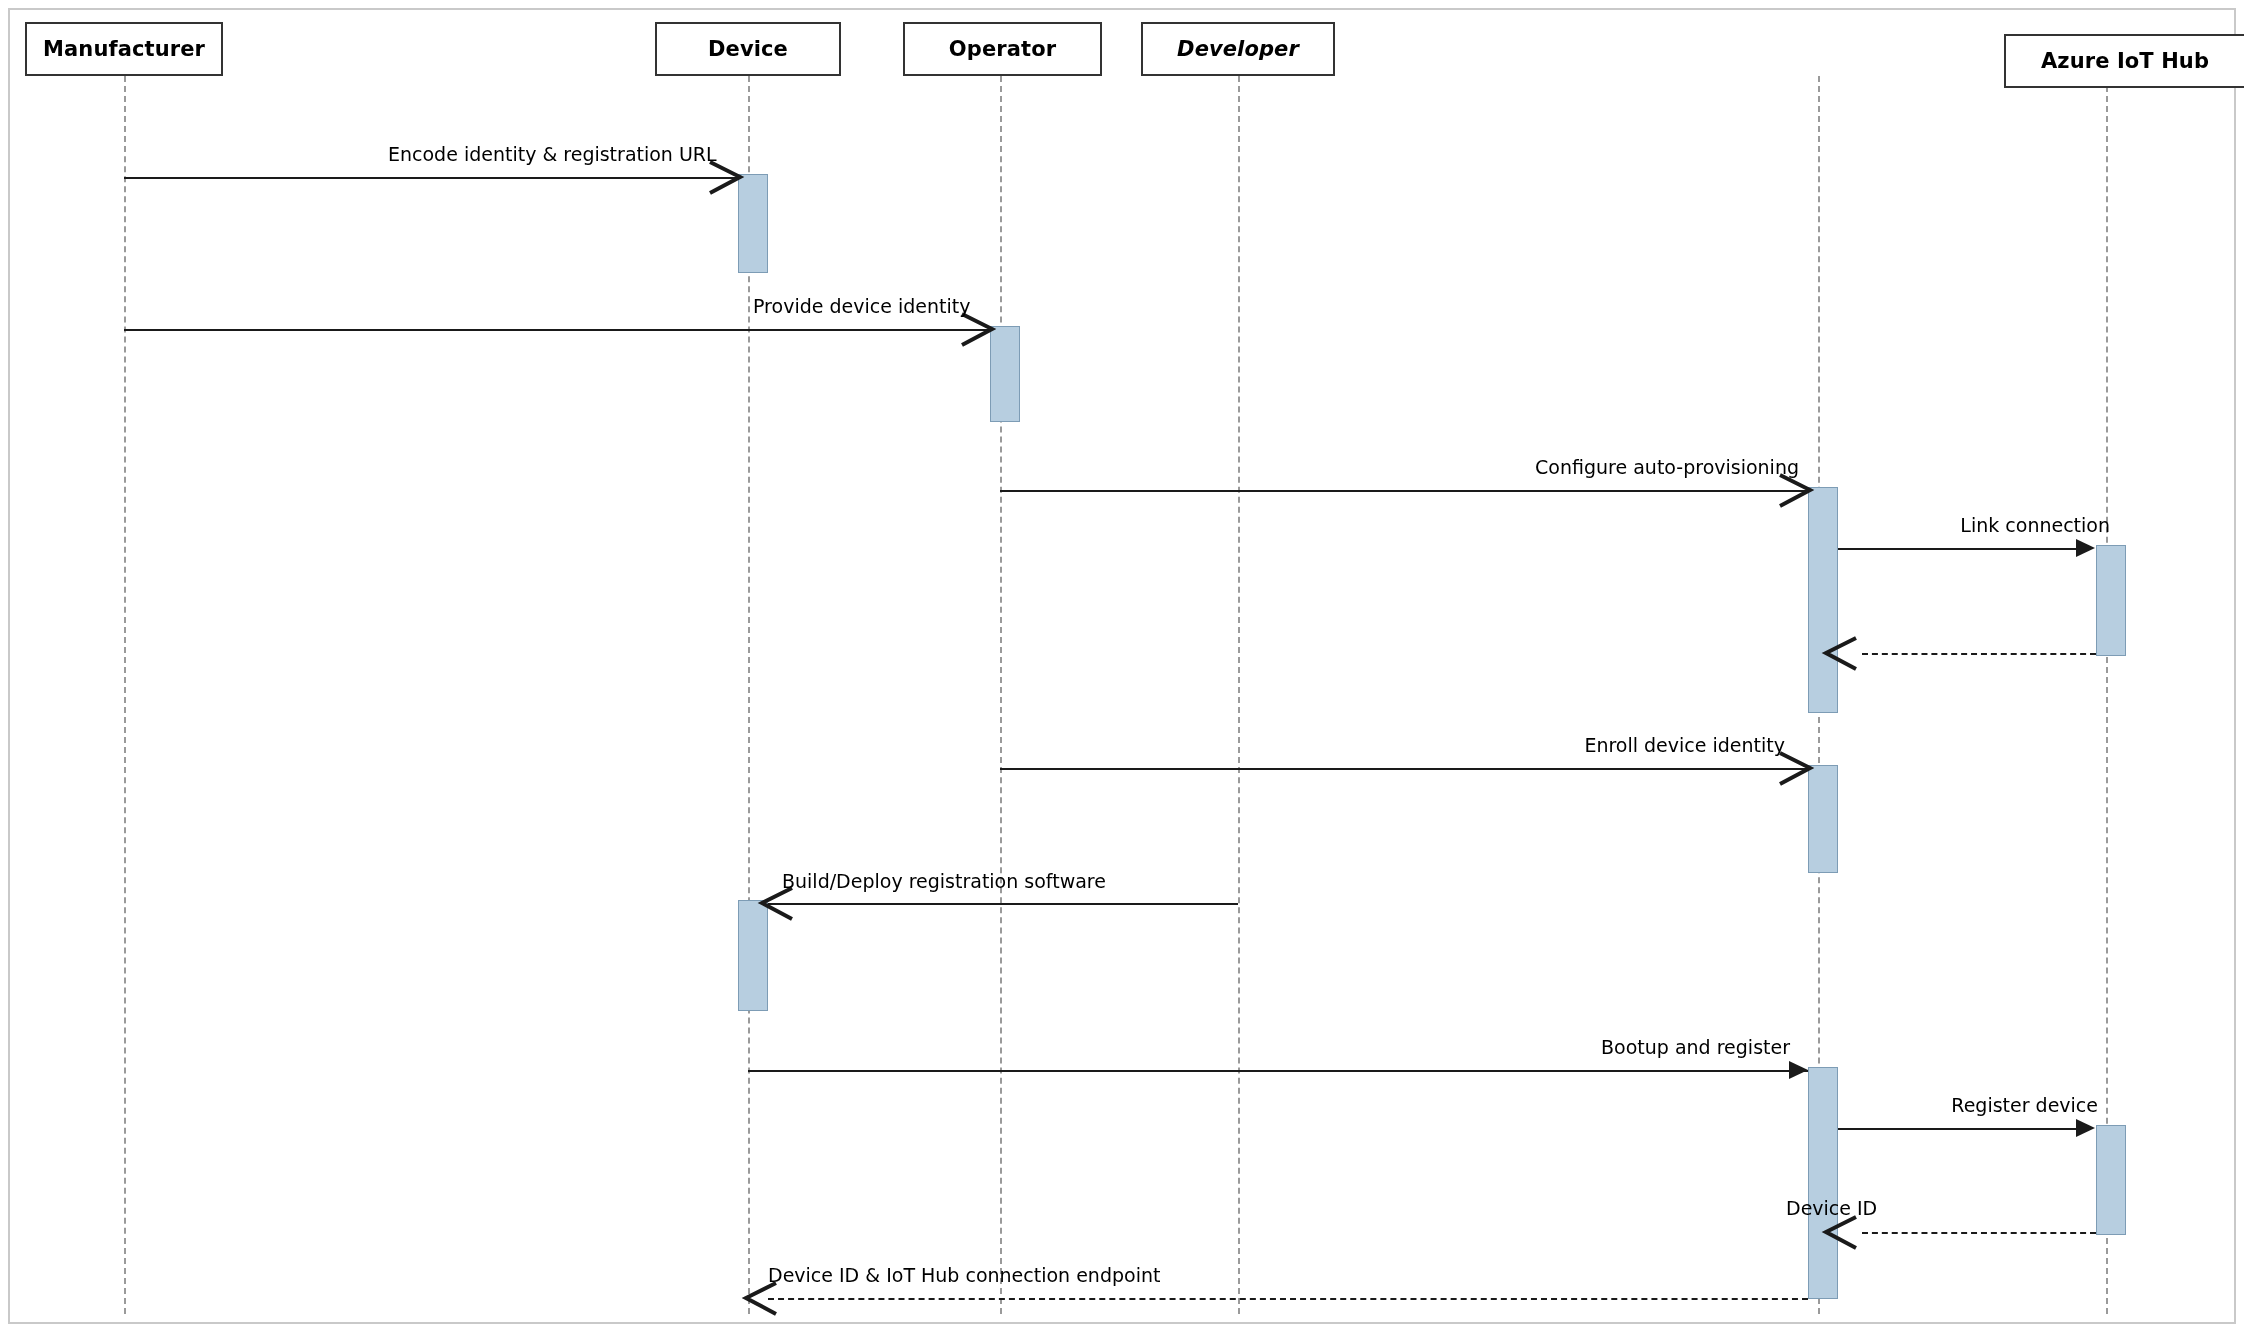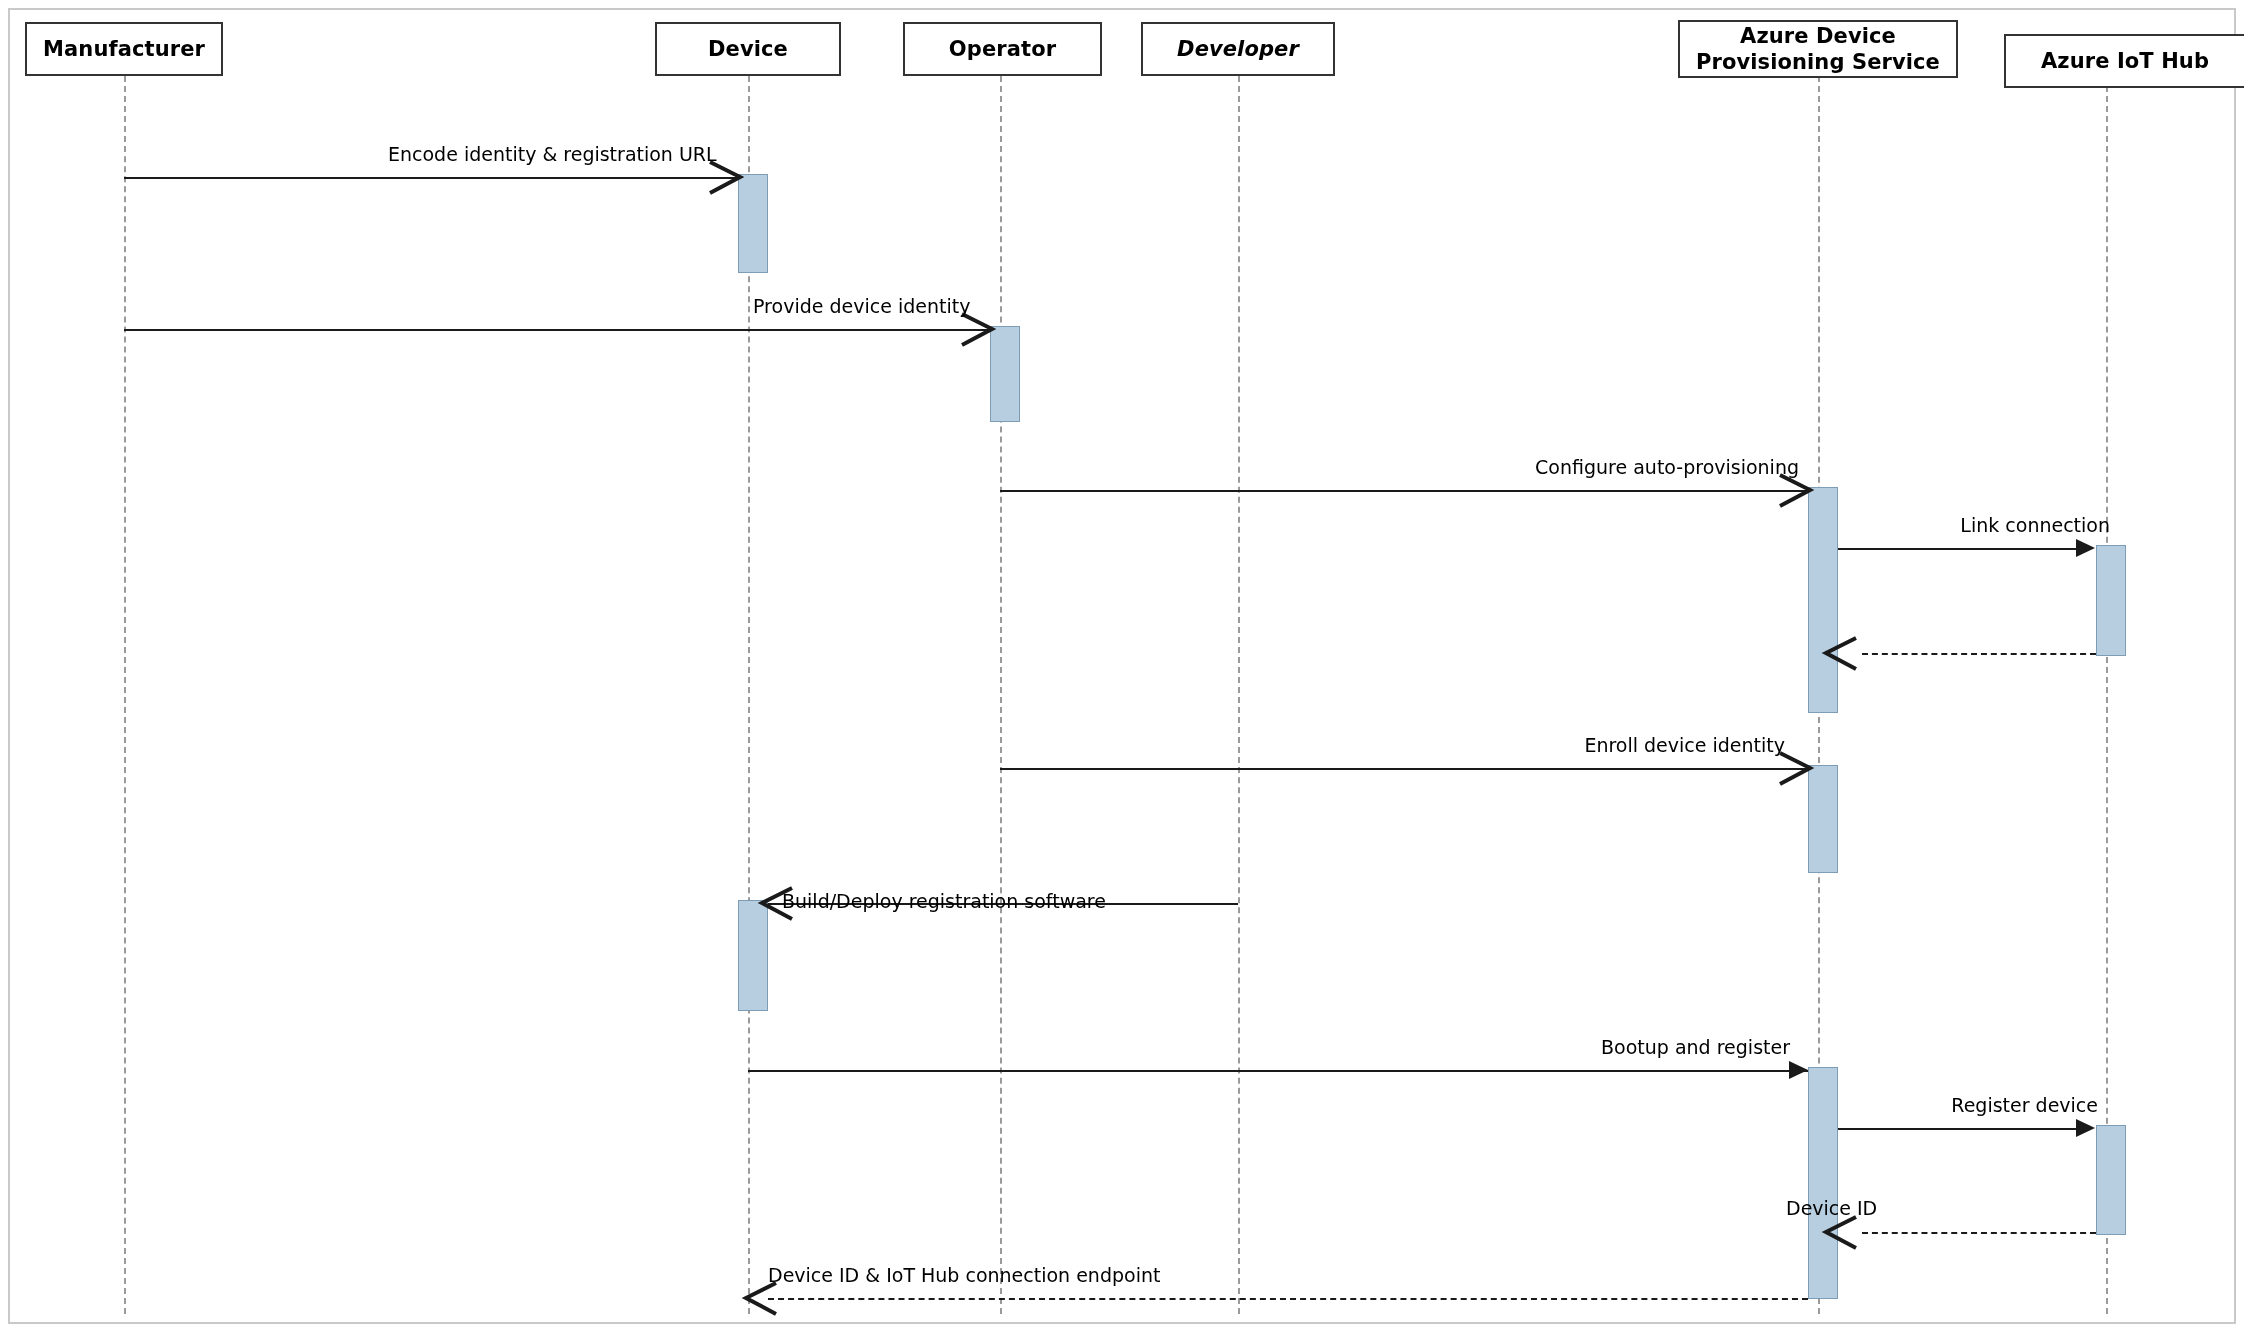--- a/index.html
+++ b/index.html
@@ -120,12 +120,6 @@
     <span>Developer</span>
   </div>
 
-  <div class="participant-box" style="left:1678px; top:20px; width:280px; height:58px;">
-    <span>
-      <span>Azure Device</span><br>
-      <span>Provisioning Service</span>
-    </span>
-  </div>
 
   <div class="participant-box" style="left:2004px; top:34px; width:242px; height:54px;">
     <span>Azure IoT Hub</span>

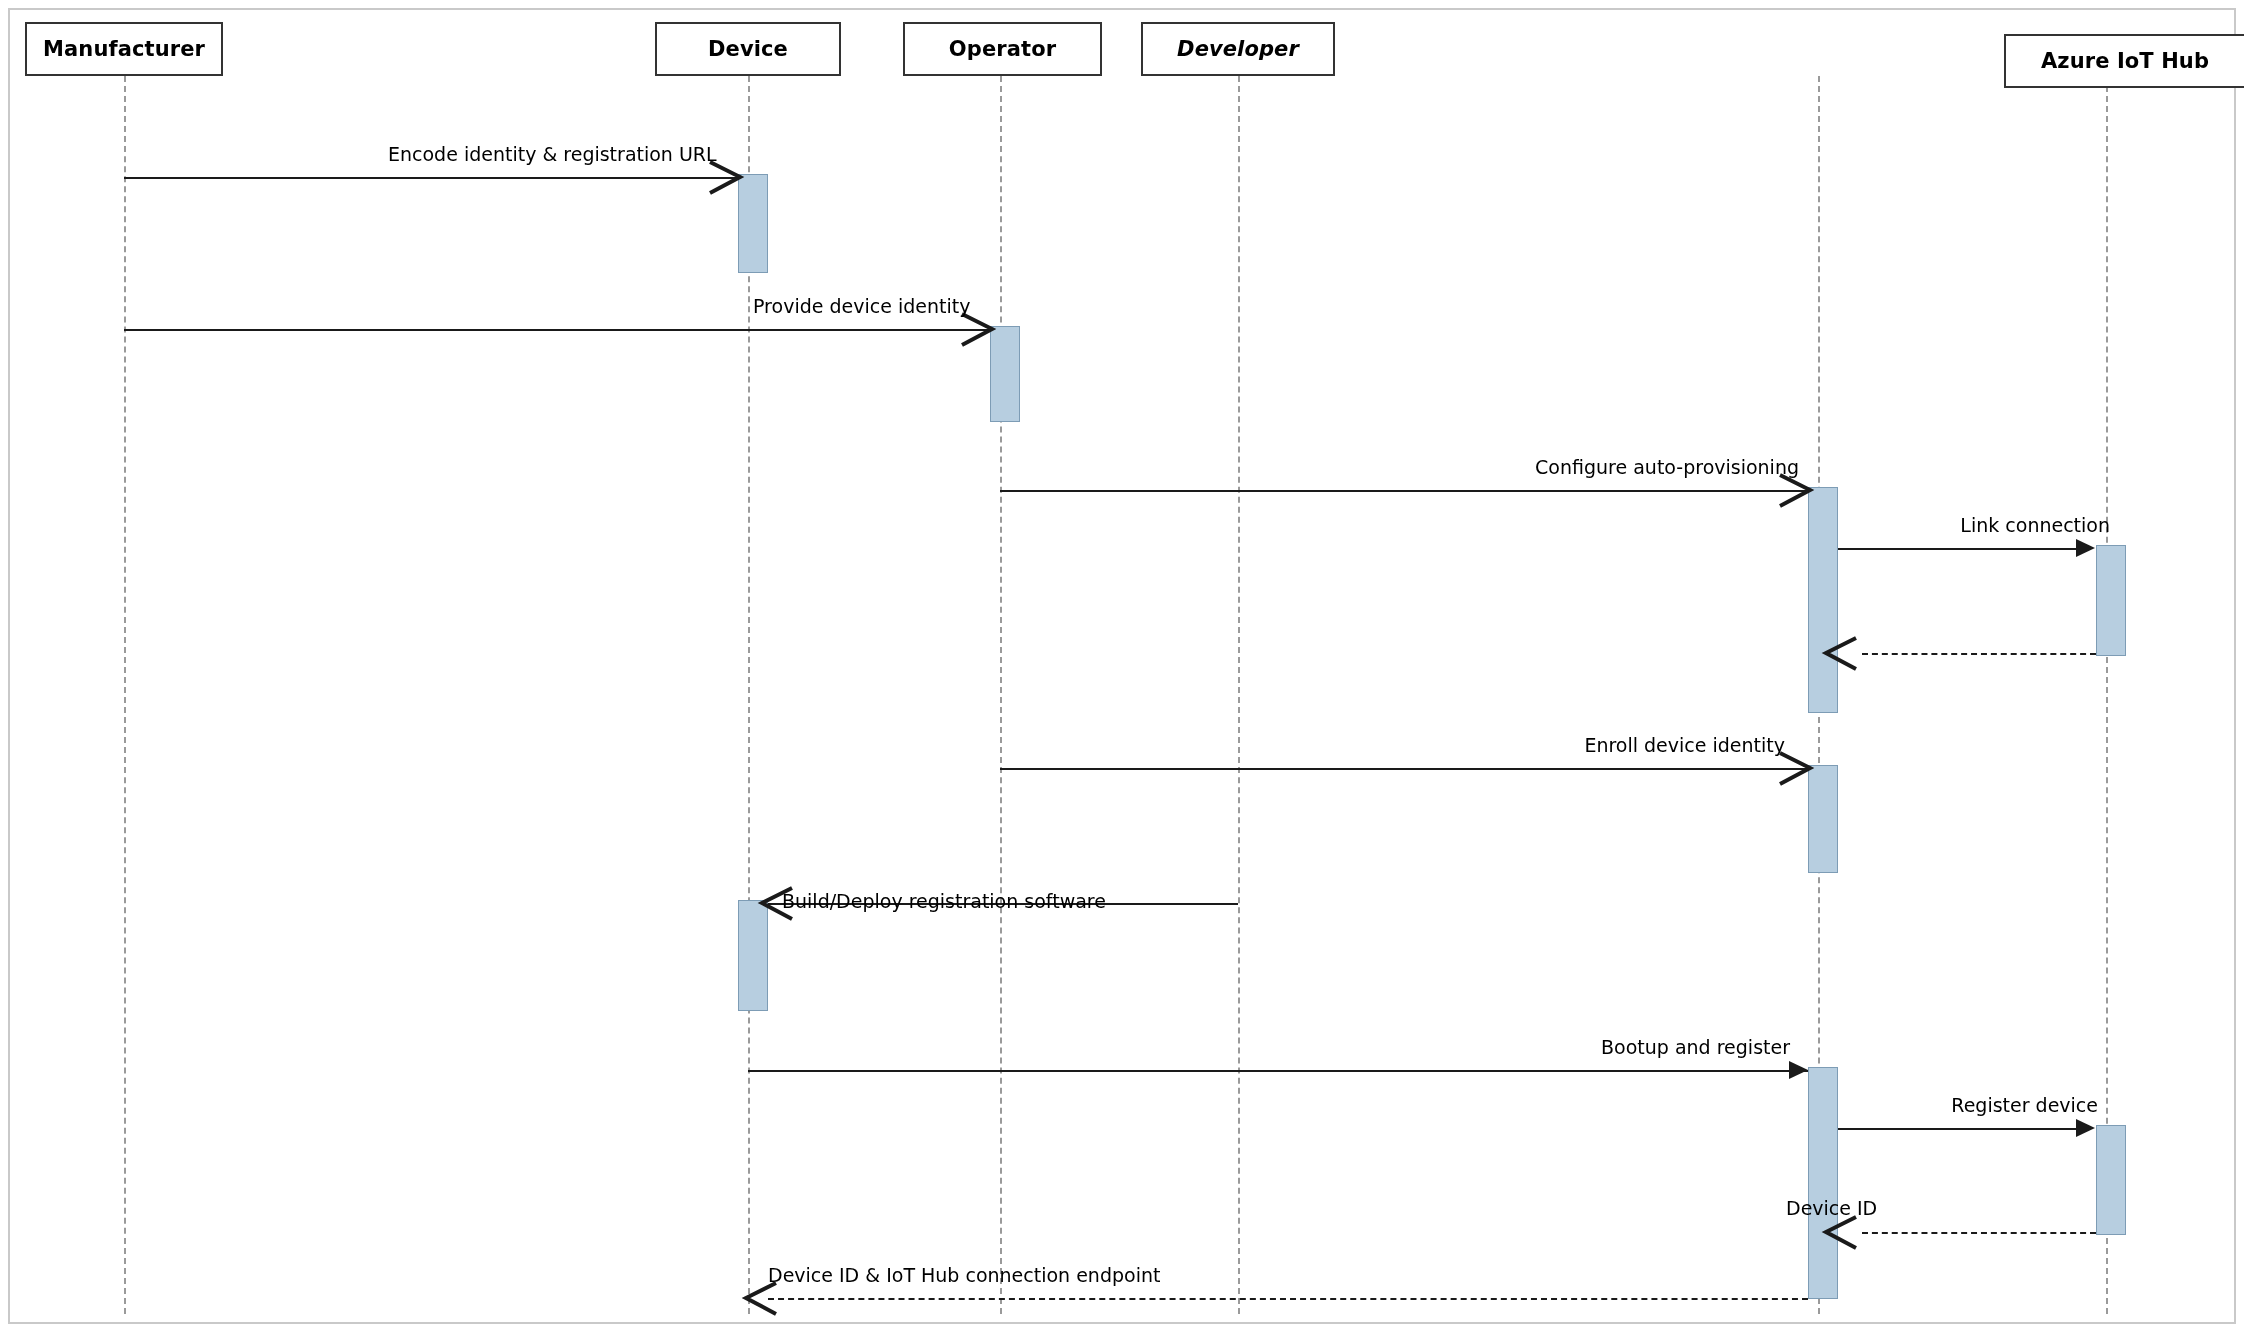--- a/index.html
+++ b/index.html
@@ -172,7 +172,7 @@
   <svg class="openhead" style="left:756px; top:886px;" width="40" height="36" viewBox="0 0 40 36">
     <polyline points="36,2 6,17 36,33" fill="none" stroke="#1a1a1a" stroke-width="4"></polyline>
   </svg>
-  <div class="msg-label" style="left:782px; top:872px;margin-top:20px;">Build/Deploy registration software</div>
+  <div class="msg-label" style="left:782px; top:872px;">Build/Deploy registration software</div>
 
   <div class="msg-line solid" style="left:748px; top:1070px; width:1060px;"></div>
   <div class="arrow filled right" style="left:1789px; top:1061px;"></div>

